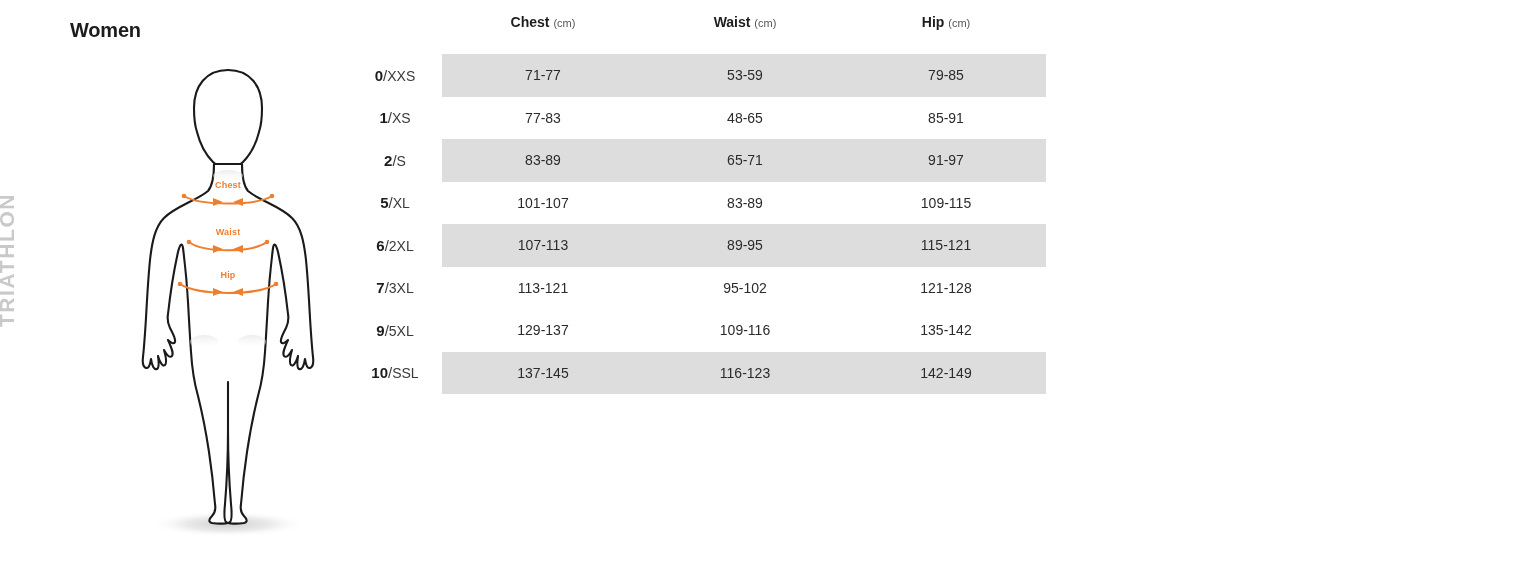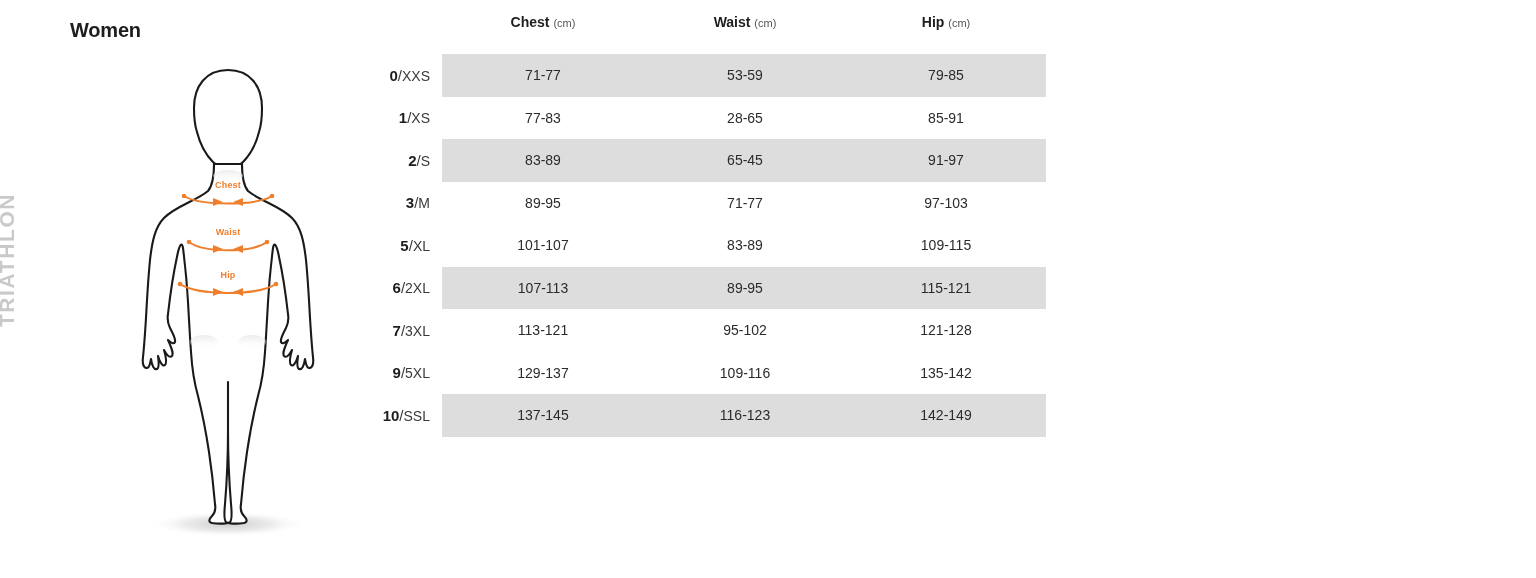--- a/index.html
+++ b/index.html
@@ -125,7 +125,6 @@
     height: 42.5px;
   }
   .size-table tbody td.sizecell {
-    text-align: right;
     padding-right: 12px;
     white-space: nowrap;
     background: #ffffff;

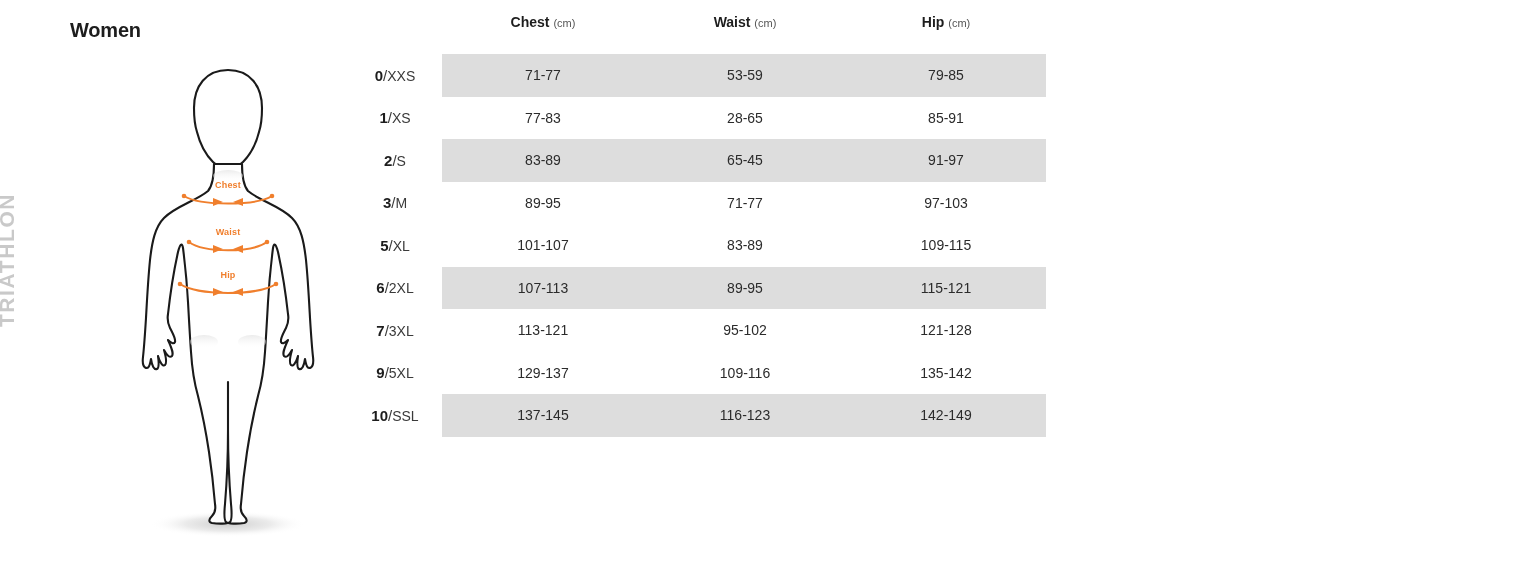--- a/index.html
+++ b/index.html
@@ -315,7 +315,7 @@
           <tr>
             <td class="sizecell"><span class="size-num">1</span><span class="size-sep">/</span><span class="size-alpha">XS</span></td>
             <td class="val">77-83</td>
-            <td class="val">28-65</td>
+            <td class="val">48-65</td>
             <td class="val">85-91</td>
           </tr>
           <tr class="striped">

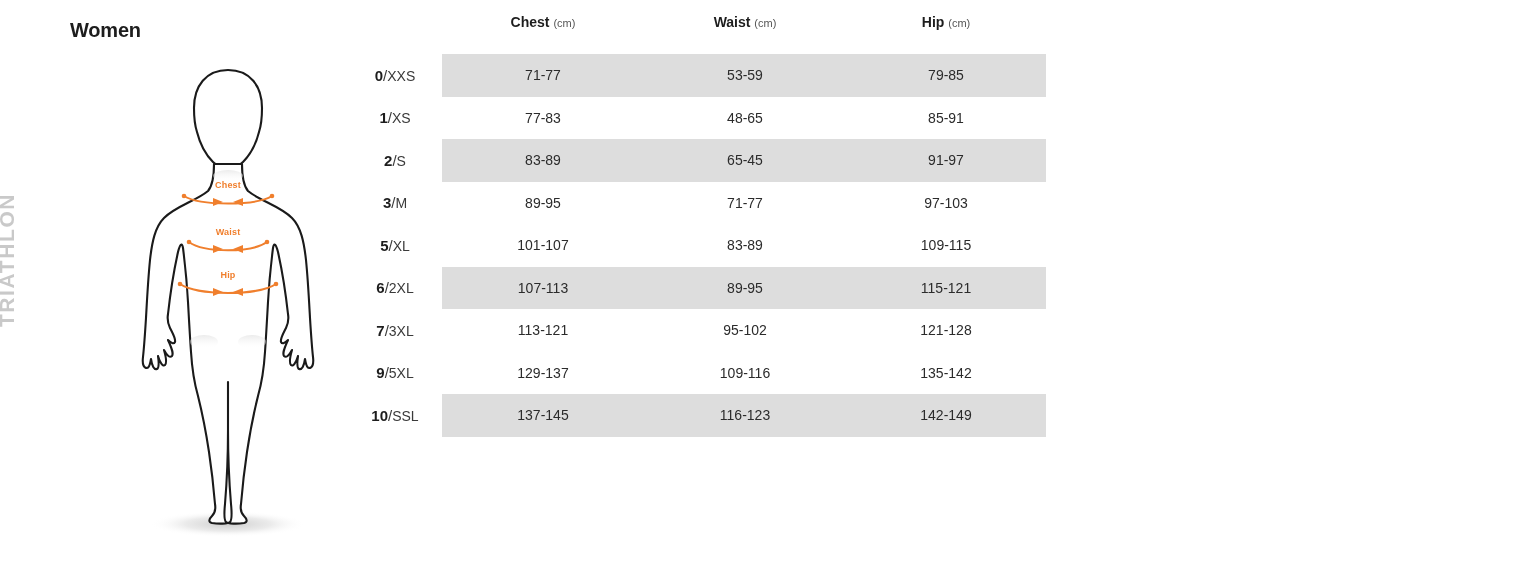--- a/index.html
+++ b/index.html
@@ -321,7 +321,7 @@
           <tr class="striped">
             <td class="sizecell"><span class="size-num">2</span><span class="size-sep">/</span><span class="size-alpha">S</span></td>
             <td class="val">83-89</td>
-            <td class="val">65-45</td>
+            <td class="val">65-71</td>
             <td class="val">91-97</td>
           </tr>
           <tr>

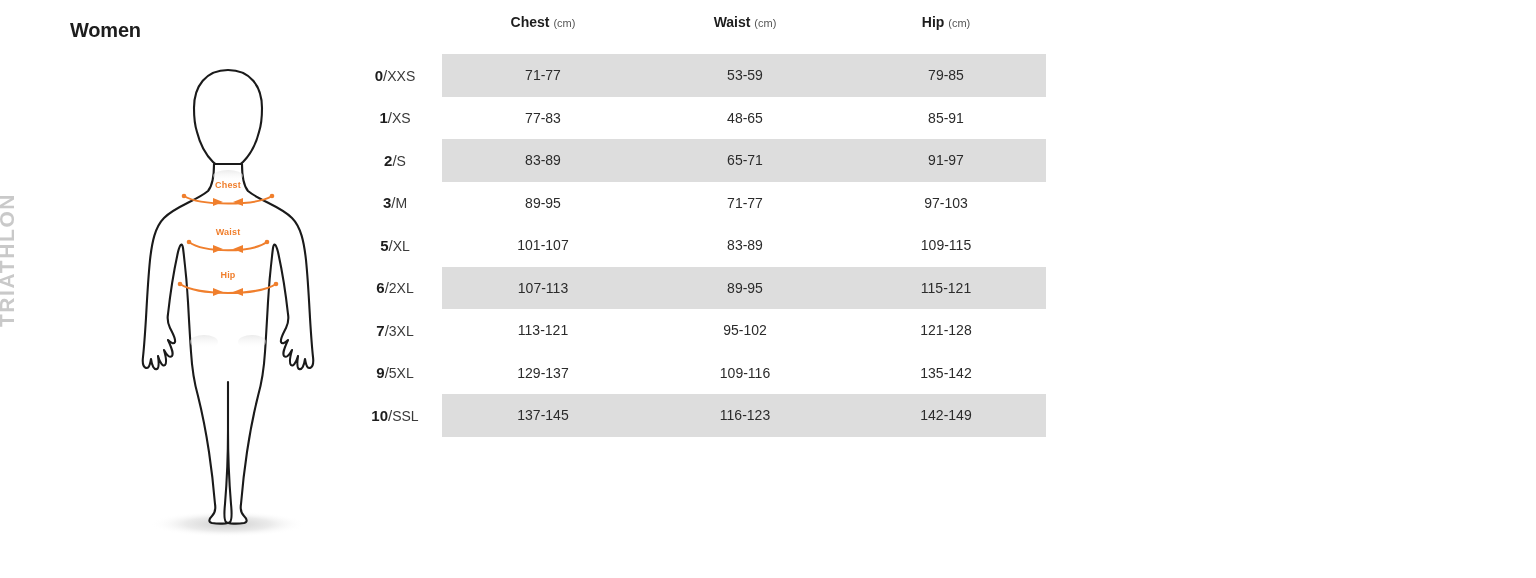--- a/index.html
+++ b/index.html
@@ -325,12 +325,6 @@
             <td class="val">91-97</td>
           </tr>
           <tr>
-            <td class="sizecell"><span class="size-num">3</span><span class="size-sep">/</span><span class="size-alpha">M</span></td>
-            <td class="val">89-95</td>
-            <td class="val">71-77</td>
-            <td class="val">97-103</td>
-          </tr>
-          <tr>
             <td class="sizecell"><span class="size-num">5</span><span class="size-sep">/</span><span class="size-alpha">XL</span></td>
             <td class="val">101-107</td>
             <td class="val">83-89</td>

